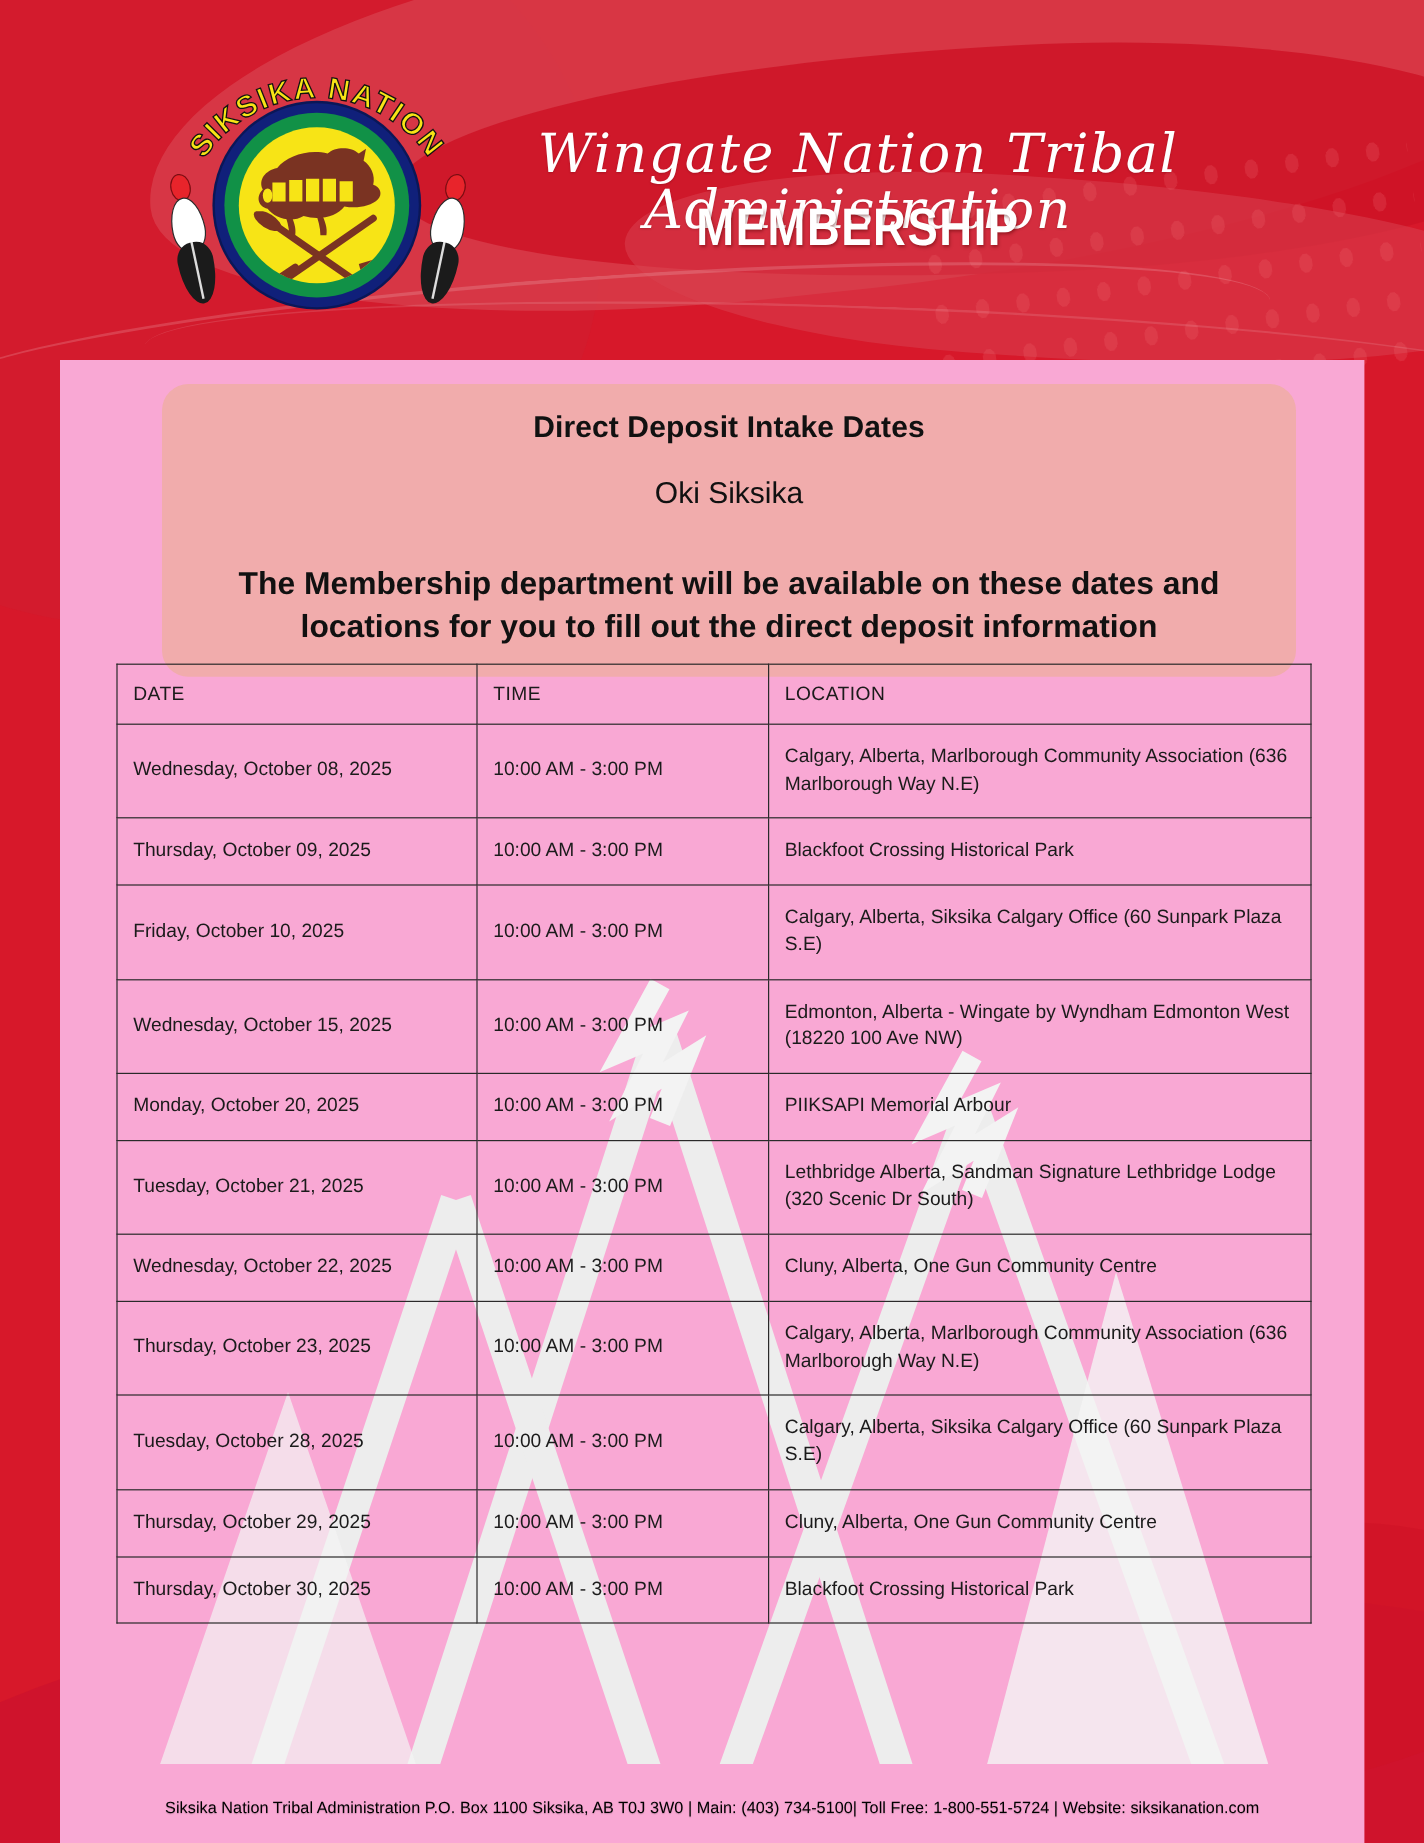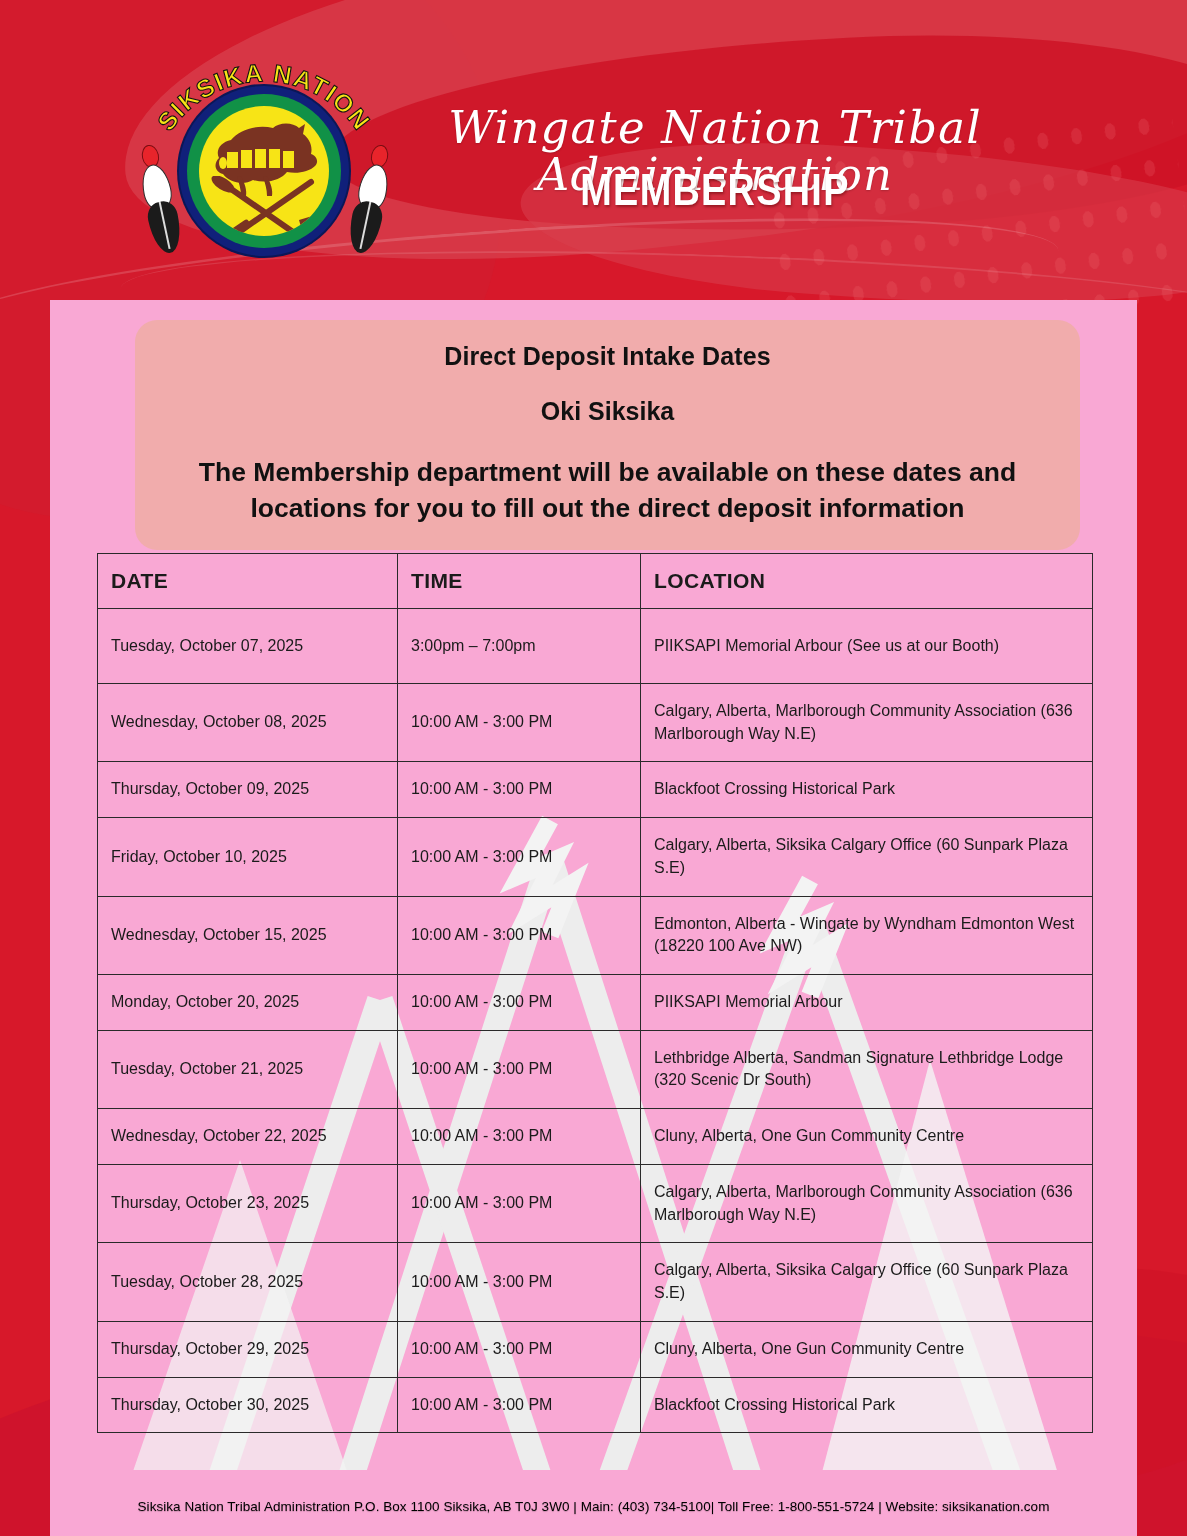--- a/index.html
+++ b/index.html
@@ -283,8 +283,8 @@
   }
   .banner-l2 {
     font-size: 25px;
-    font-weight: 700;
-    margin-bottom: 28px;
+    font-weight: 400;
+    margin-bottom: 42px;
   }
   .banner-l3 {
     font-size: 26.5px;

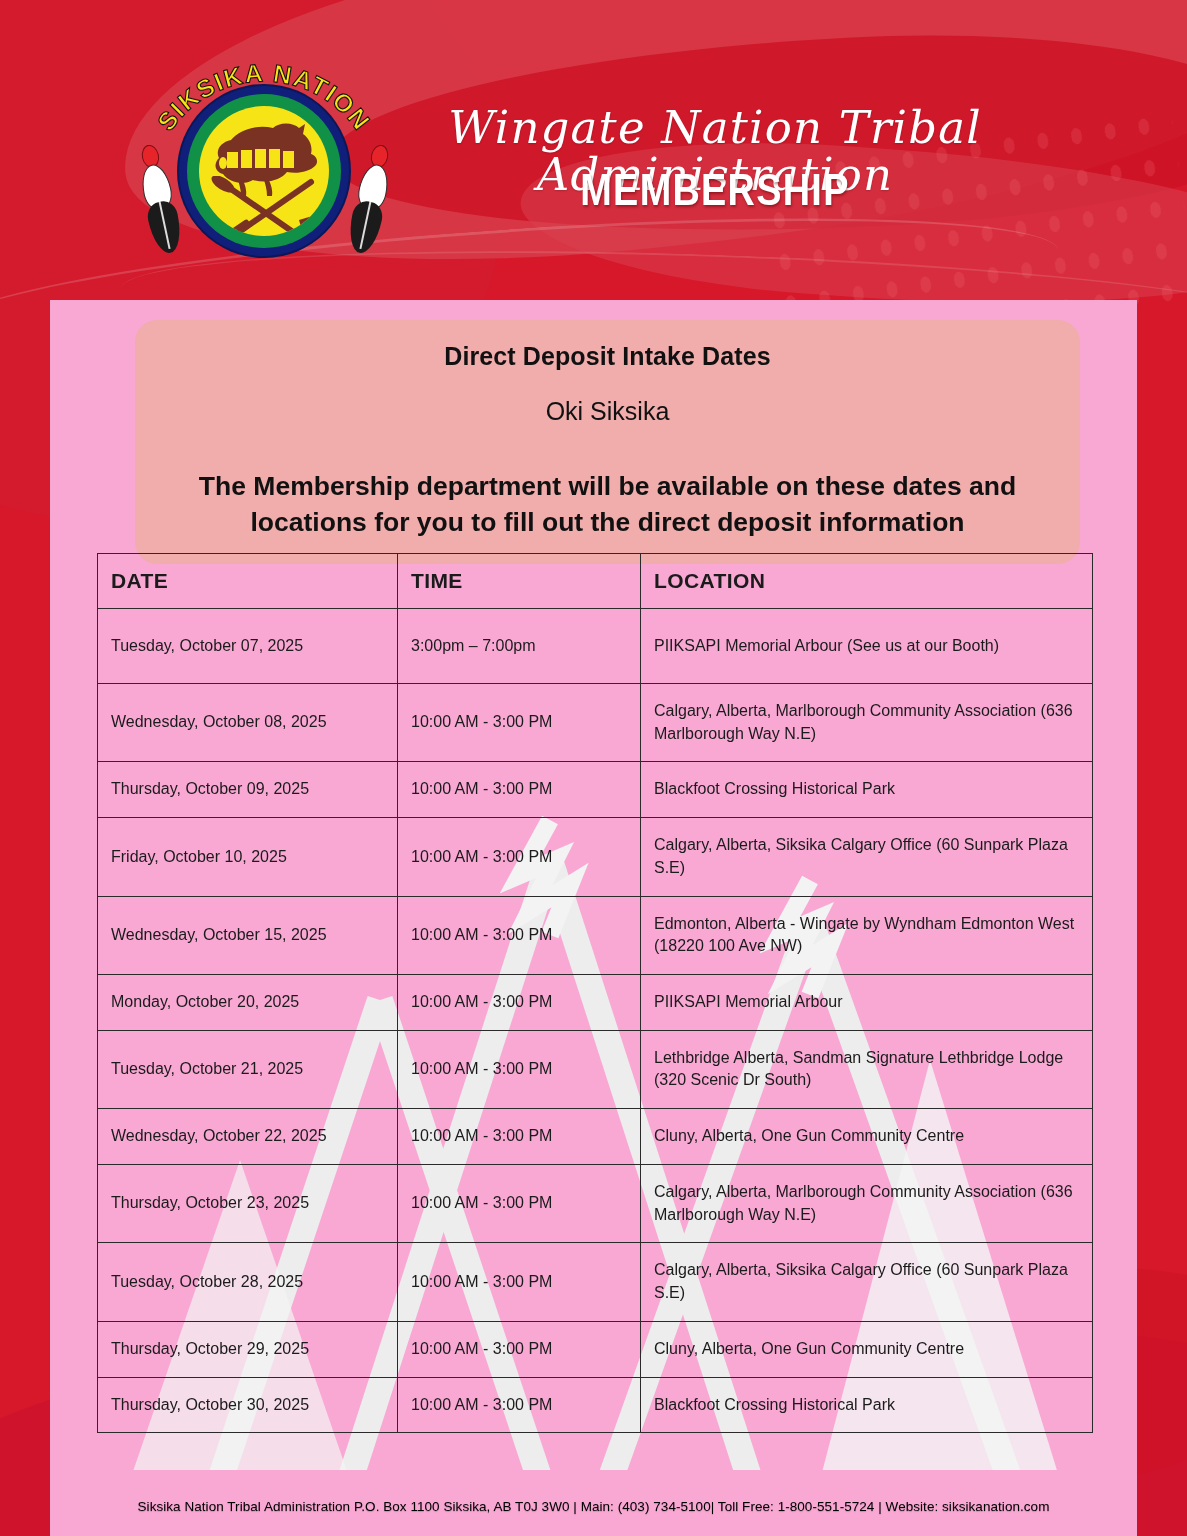--- a/index.html
+++ b/index.html
@@ -314,8 +314,8 @@
     background: transparent;
   }
   table.schedule th {
-    font-size: 21px;
-    font-weight: 700;
+    font-size: 16px;
+    font-weight: 400;
     letter-spacing: .4px;
     padding: 15px 13px 15px 13px;
     height: 50px;

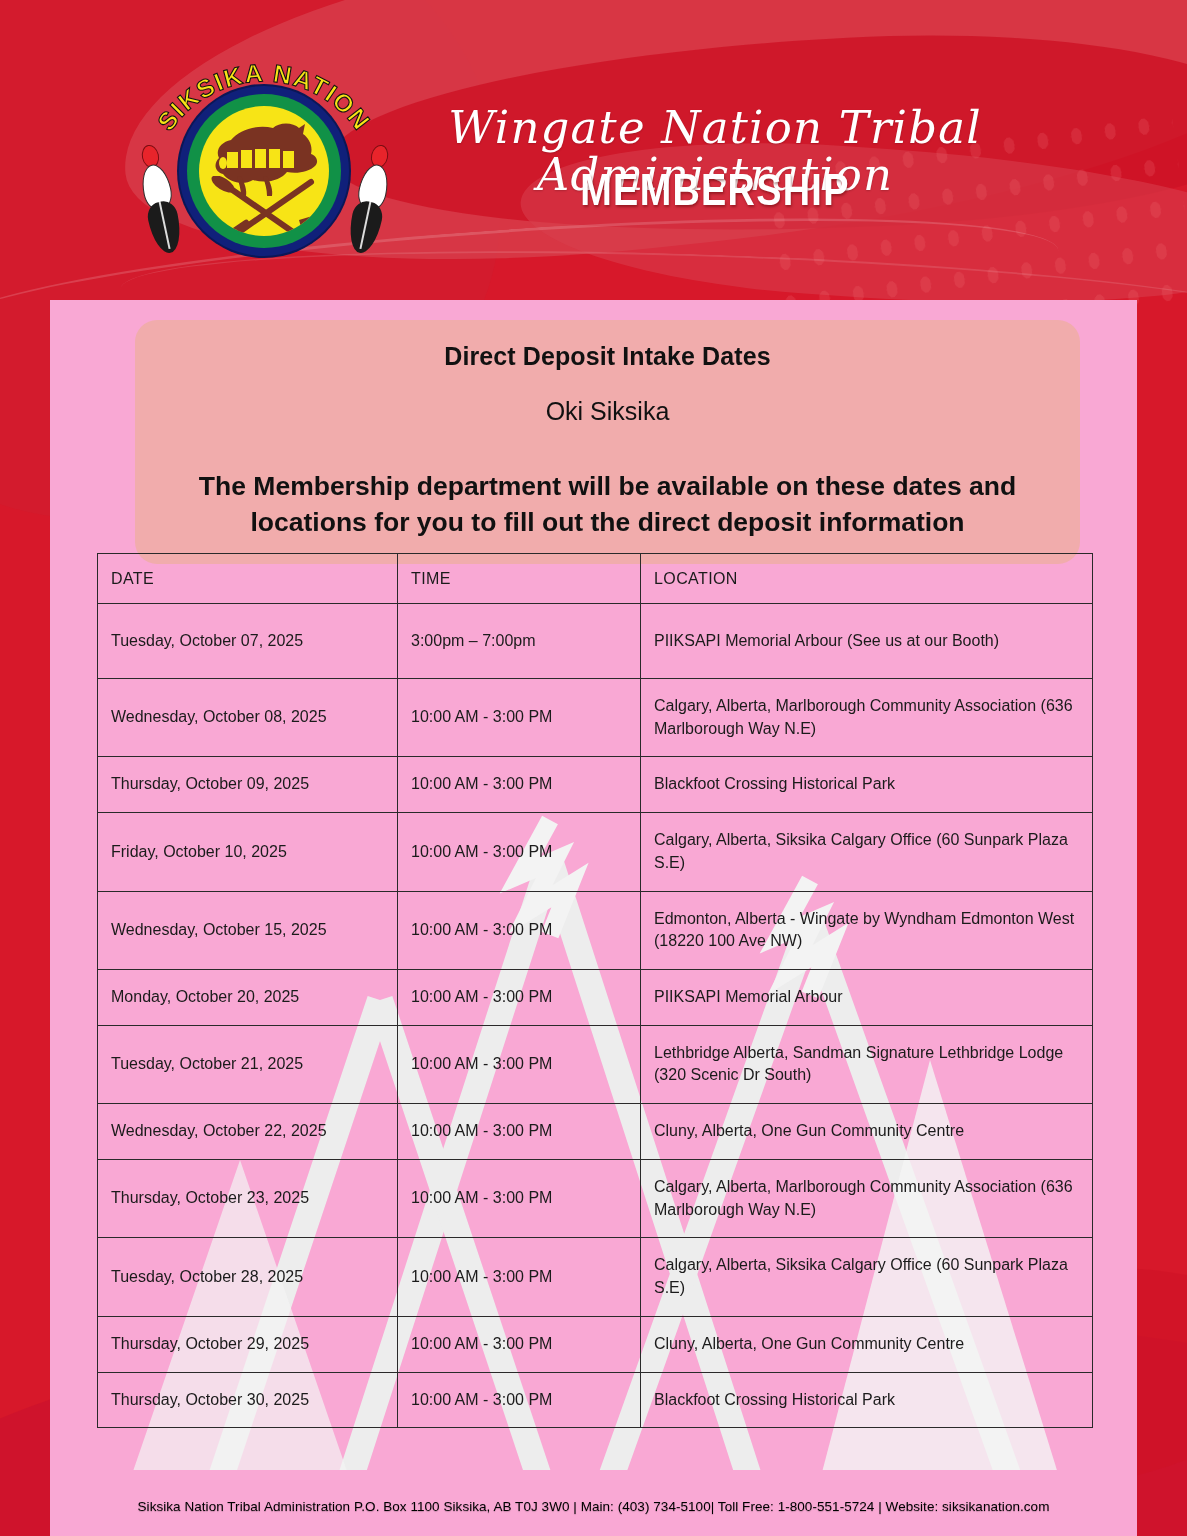--- a/index.html
+++ b/index.html
@@ -460,11 +460,6 @@
             </tr>
           </thead>
           <tbody>
-            <tr class="row-tall">
-              <td>Tuesday, October 07, 2025</td>
-              <td>3:00pm – 7:00pm</td>
-              <td>PIIKSAPI Memorial Arbour (See us at our Booth)</td>
-            </tr>
             <tr>
               <td>Wednesday, October 08, 2025</td>
               <td>10:00 AM - 3:00 PM</td>

